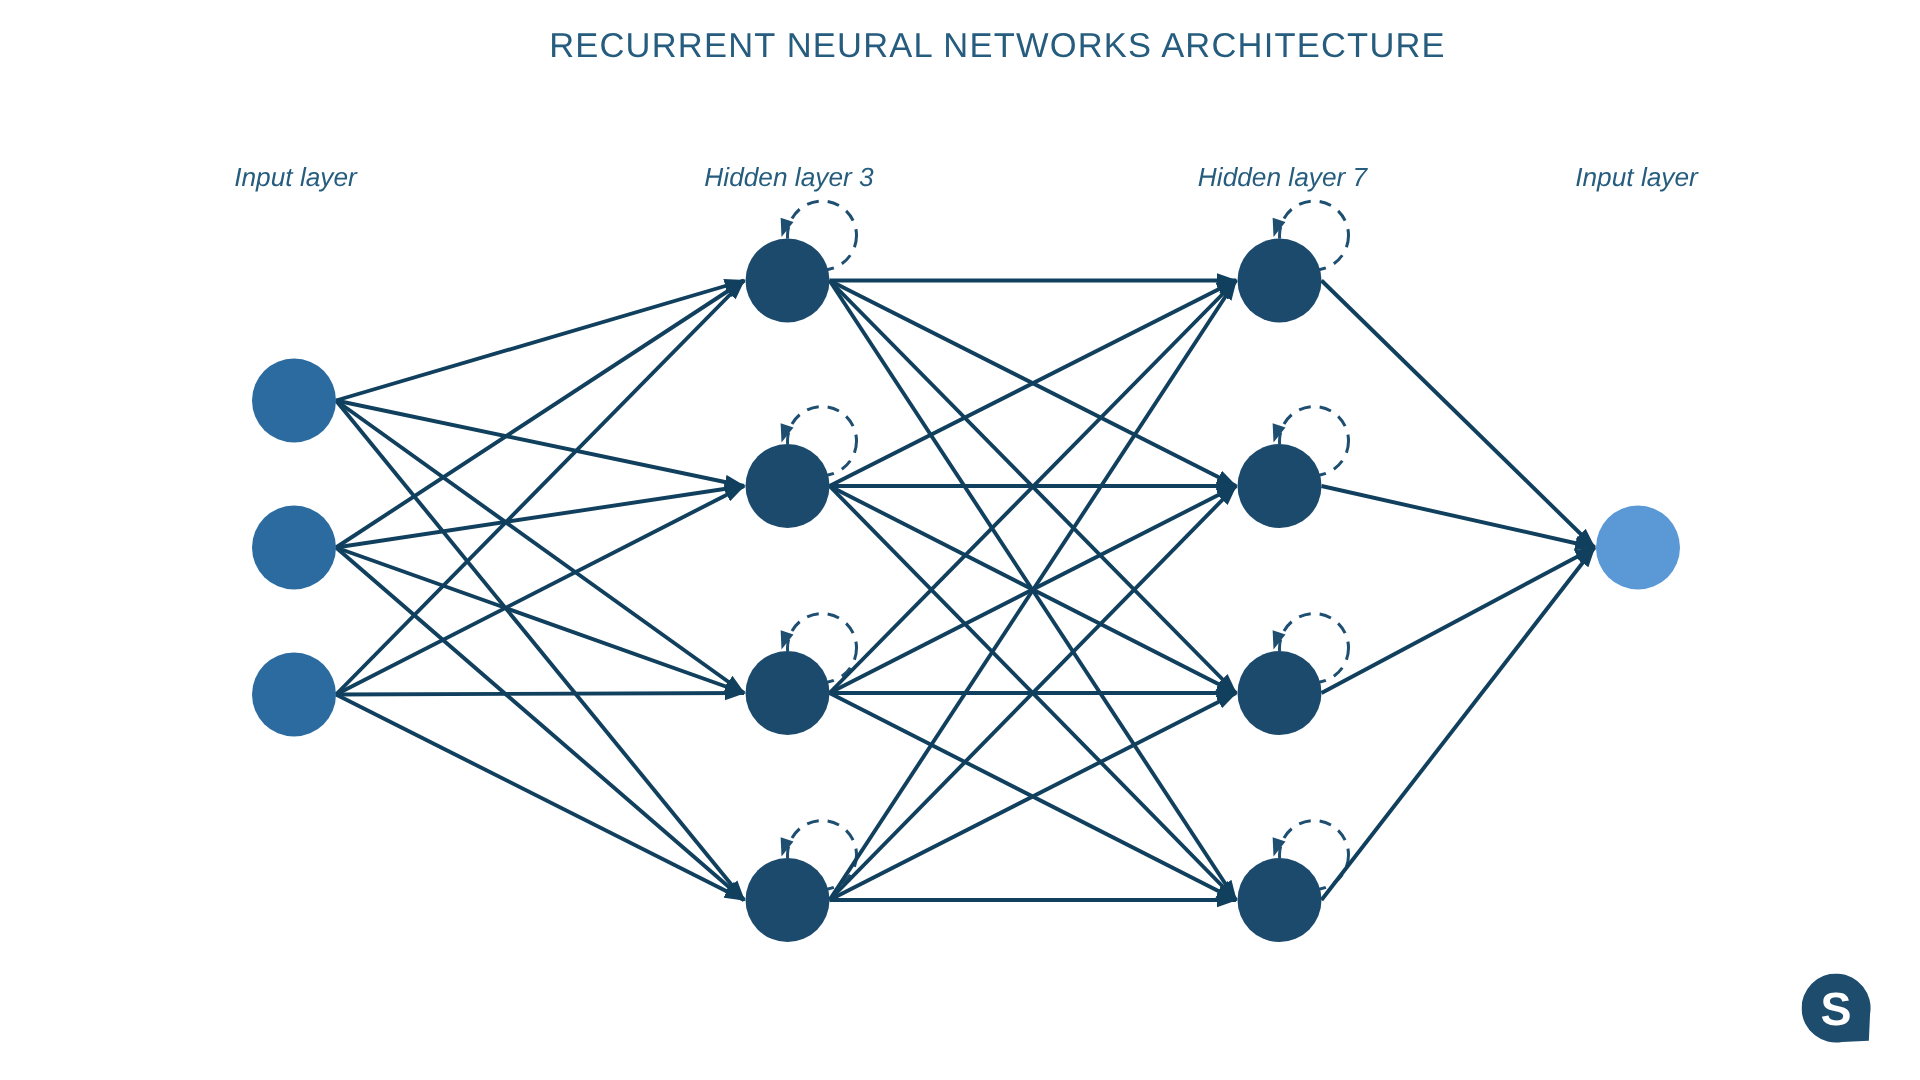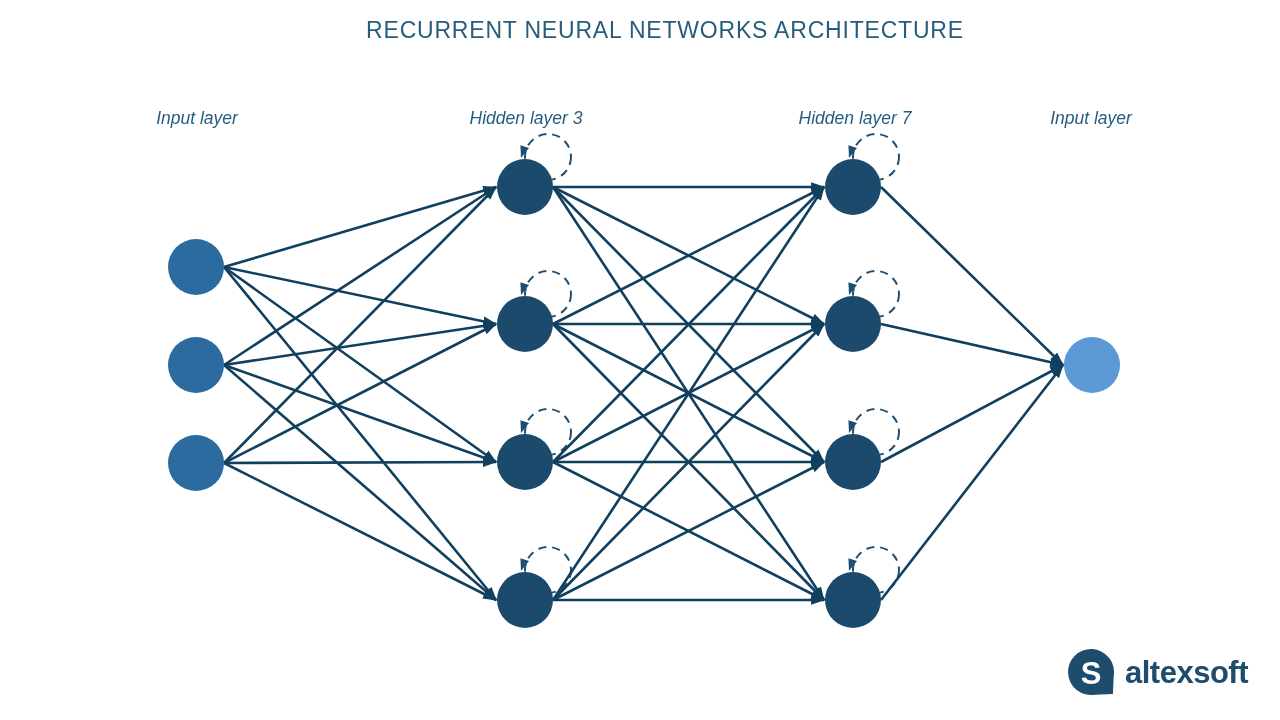--- a/index.html
+++ b/index.html
@@ -126,7 +126,6 @@
     <path d="M 1085.0 693.7 A 23 23 0 1 1 1103.7 675.0 L 1102.9 692.9 Z" fill="#1D4C6D"></path>
     <text x="1081" y="682.5" text-anchor="middle" font-family="Liberation Sans, sans-serif" font-size="31" font-weight="700" fill="#ffffff">S</text>
   </svg>
-  <span class="logo-word">altexsoft</span>
 </div>
 
 </body></html>

